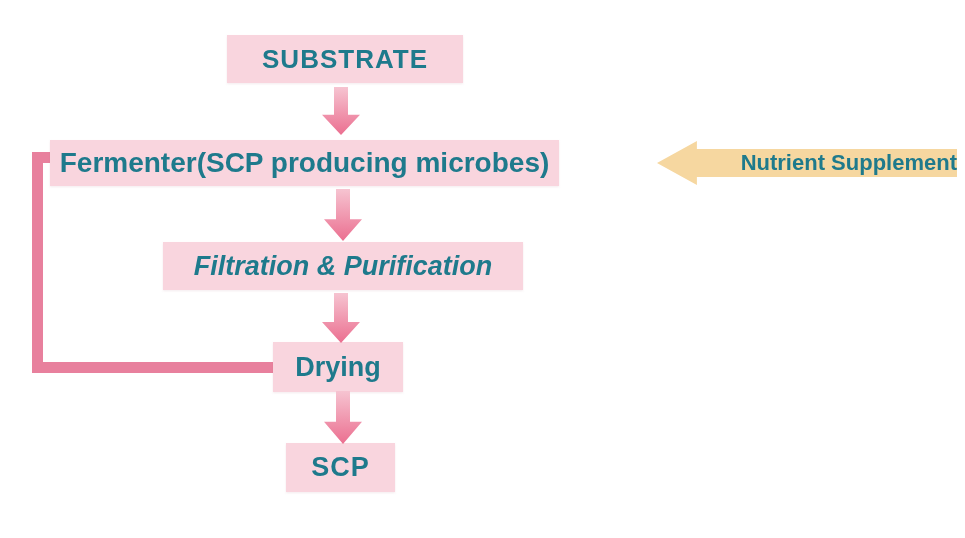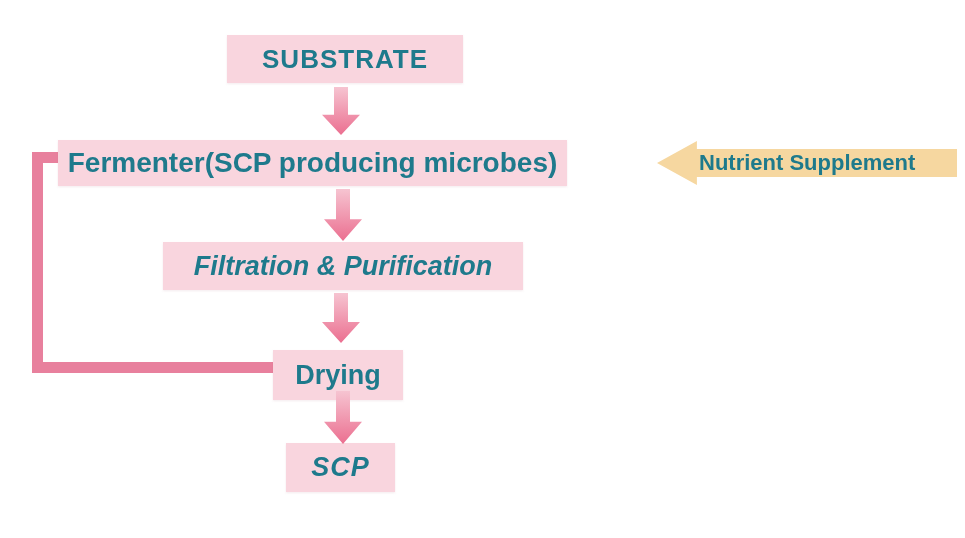--- a/index.html
+++ b/index.html
@@ -33,7 +33,7 @@
   }
   .box span{display:block;}
   .box-substrate  {left:227px;top:35px; width:236px;height:48px;font-size:26px;letter-spacing:1px;}
-  .box-fermenter  {left:50px; top:140px;width:509px;height:46px;font-size:28px;margin-left:8px;}
+  .box-fermenter  {left:50px; top:140px;width:509px;height:46px;font-size:28px;}
   .box-filtration {left:163px;top:242px;width:360px;height:48px;font-size:27px;font-style:italic;}
   .box-drying     {left:273px;top:350px;width:130px;height:50px;font-size:27px;}
   .box-scp        {left:286px;top:443px;width:109px;height:49px;font-size:27px;letter-spacing:1px;font-style:italic;}

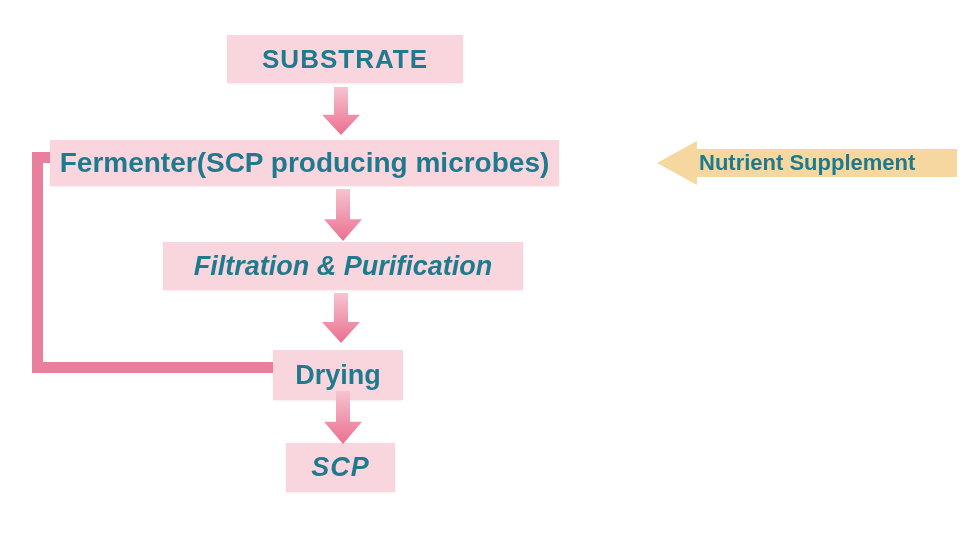--- a/index.html
+++ b/index.html
@@ -60,7 +60,7 @@
     left:657px;top:141px;width:300px;height:44px;
     background:var(--nutrient-arrow-fill);
     clip-path:polygon(0 50%, 13.3% 0, 13.3% 18%, 100% 18%, 100% 82%, 13.3% 82%, 13.3% 100%);
-    display:flex;align-items:center;justify-content:flex-start;
+    display:flex;align-items:center;justify-content:flex-end;
     padding-left:42px;box-sizing:border-box;
     color:var(--nutrient-arrow-text);
     font-weight:700;font-size:22px;

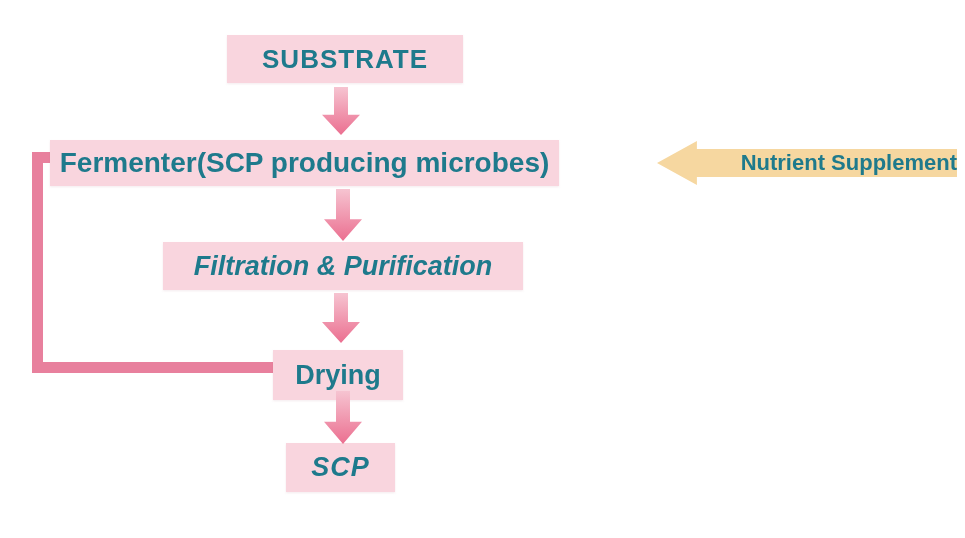--- a/index.html
+++ b/index.html
@@ -35,7 +35,7 @@
   .box-substrate  {left:227px;top:35px; width:236px;height:48px;font-size:26px;letter-spacing:1px;}
   .box-fermenter  {left:50px; top:140px;width:509px;height:46px;font-size:28px;}
   .box-filtration {left:163px;top:242px;width:360px;height:48px;font-size:27px;font-style:italic;}
-  .box-drying     {left:273px;top:350px;width:130px;height:50px;font-size:27px;}
+  .box-drying     {left:273px;top:342px;width:130px;height:50px;font-size:27px;}
   .box-scp        {left:286px;top:443px;width:109px;height:49px;font-size:27px;letter-spacing:1px;font-style:italic;}
 
   .down-arrow{

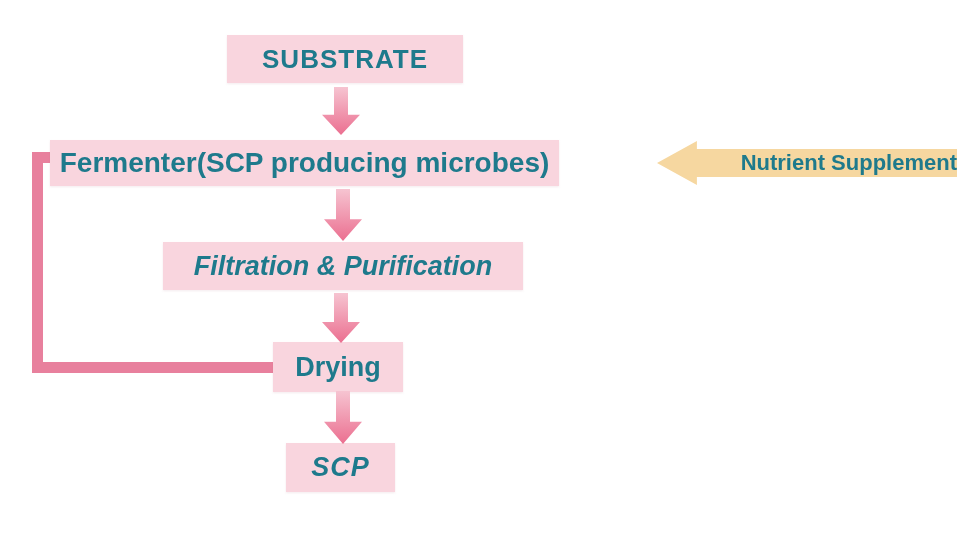--- a/index.html
+++ b/index.html
@@ -36,7 +36,7 @@
   .box-fermenter  {left:50px; top:140px;width:509px;height:46px;font-size:28px;}
   .box-filtration {left:163px;top:242px;width:360px;height:48px;font-size:27px;font-style:italic;}
   .box-drying     {left:273px;top:342px;width:130px;height:50px;font-size:27px;}
-  .box-scp        {left:286px;top:443px;width:109px;height:49px;font-size:27px;letter-spacing:1px;font-style:italic;}
+  .box-scp        {left:286px;top:443px;width:109px;height:49px;font-size:27px;letter-spacing:1px;}
 
   .down-arrow{
     position:absolute;

